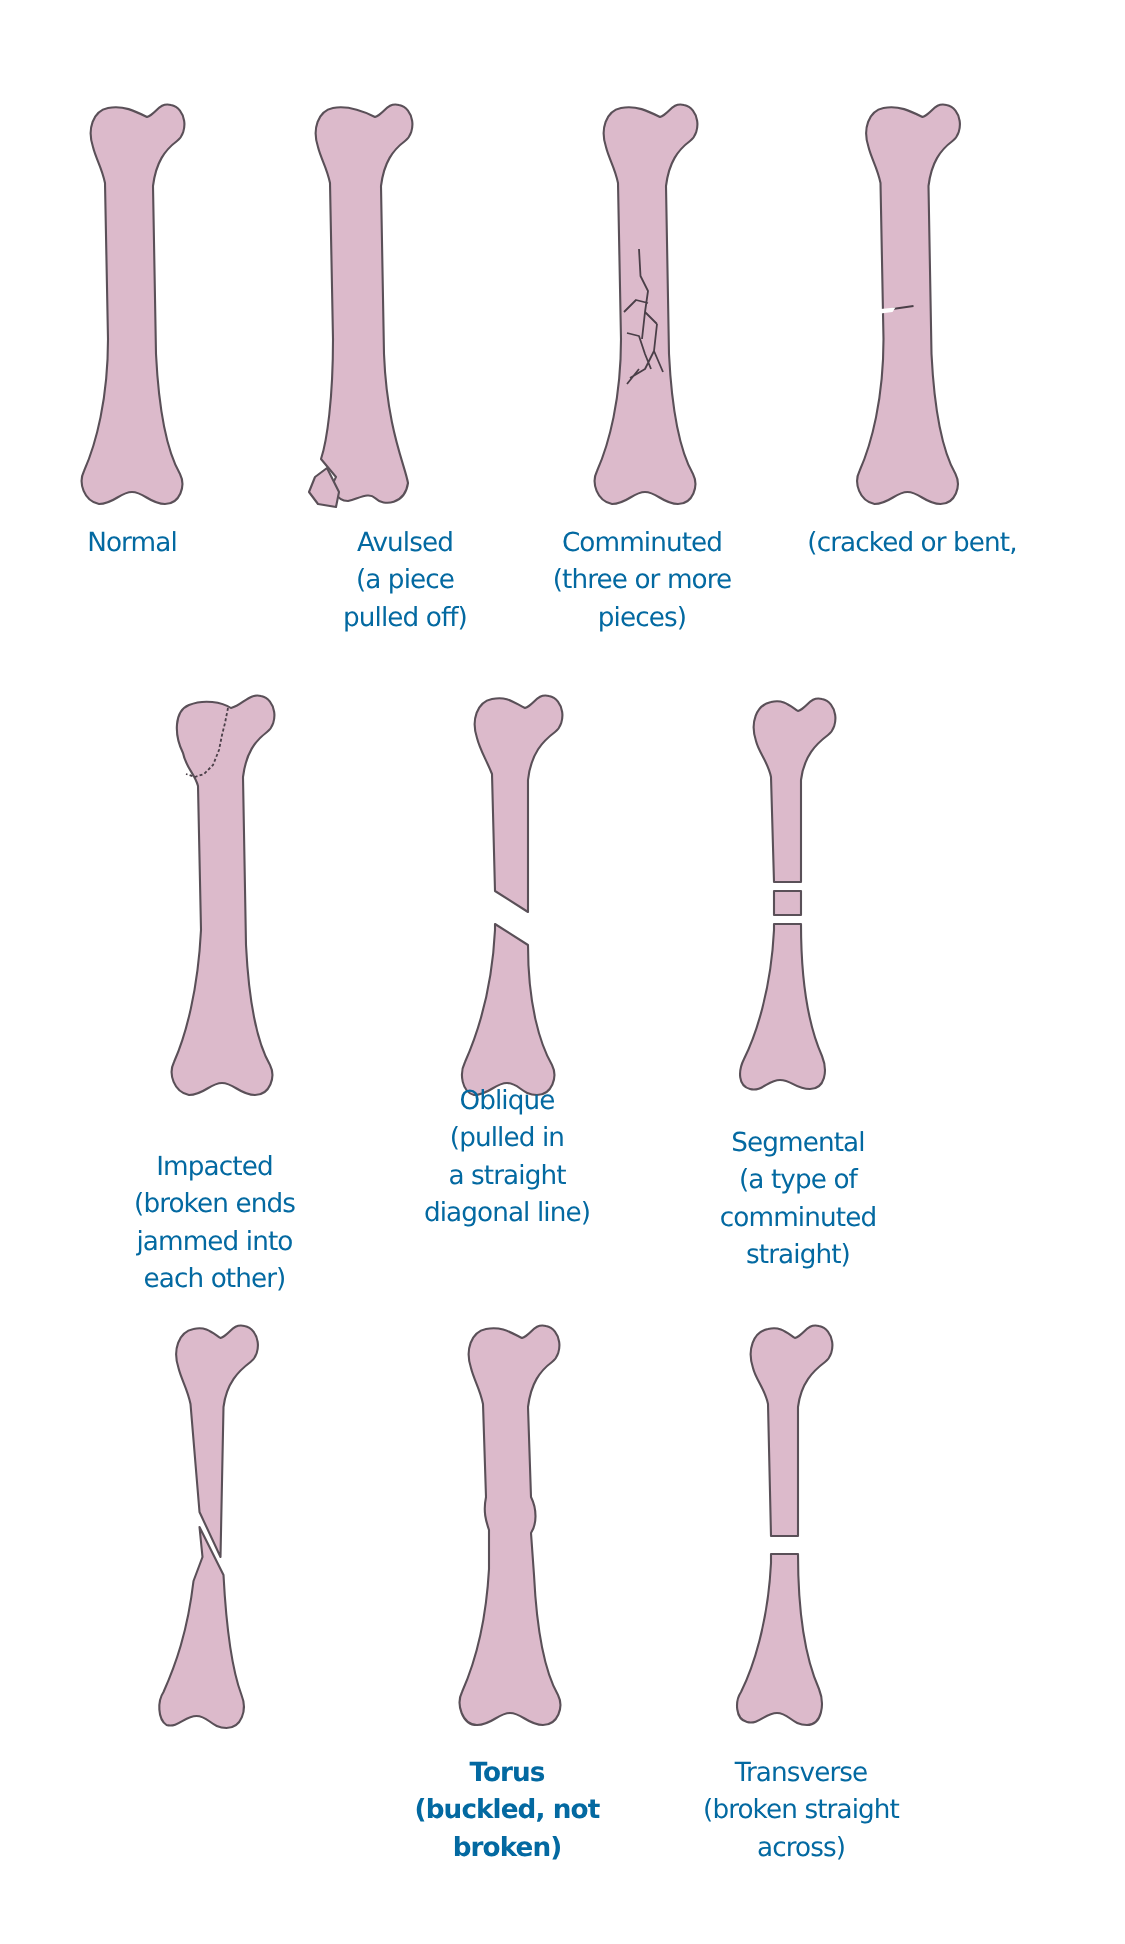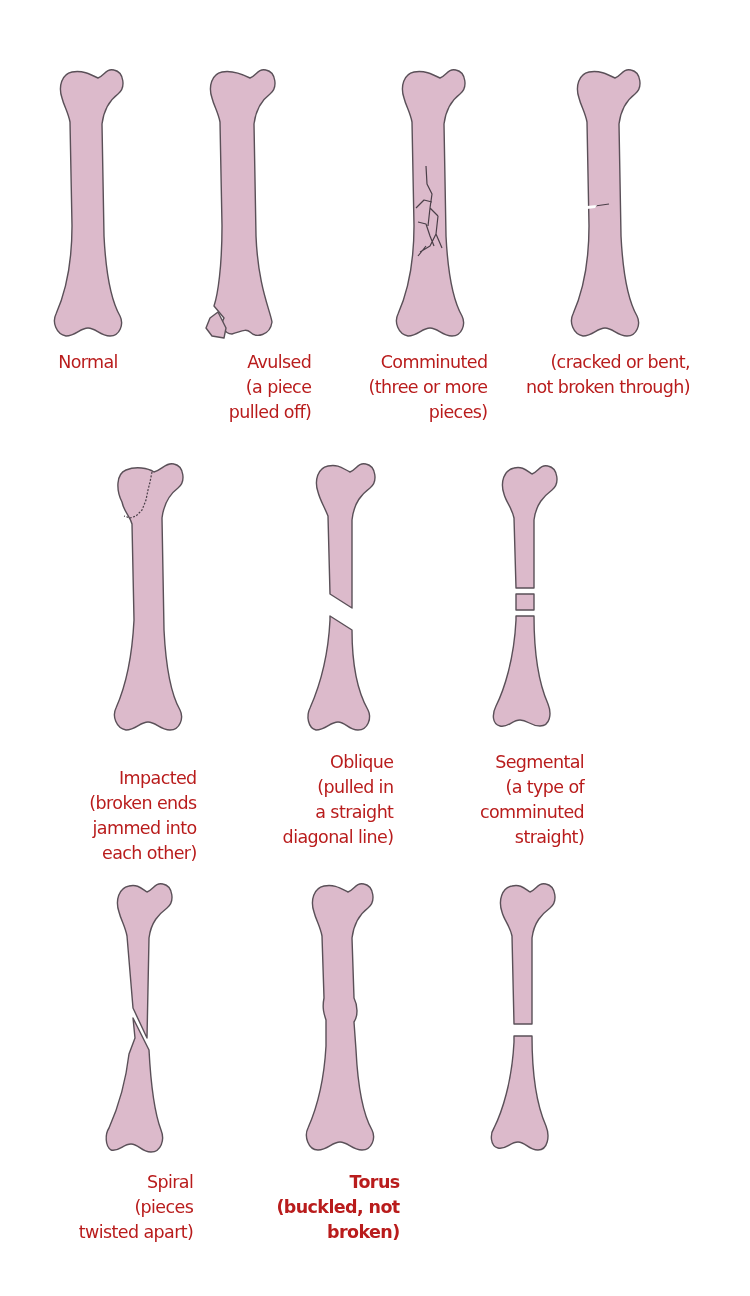--- a/index.html
+++ b/index.html
@@ -10,8 +10,8 @@
     .bone-svg path, .bone-svg polygon, .bone-svg rect { fill: #dcbacb; stroke: #5a5058; stroke-width: 1.4; stroke-linejoin: round; }
     .bone-svg .crack { fill: none; stroke: #4a3f48; stroke-width: 1.2; }
     .bone-svg .gap { fill: #ffffff; stroke: none; }
-    .label { position: absolute; text-align: right; font-size: 17.5px; line-height: 25px;
-             color: #b91c1c; letter-spacing: -0.6px; white-space: nowrap; transform: translateX(-50%); }
+    .label { position: absolute; text-align: center; font-size: 17.5px; line-height: 25px;
+             color: #0369a1; letter-spacing: -0.6px; white-space: nowrap; transform: translateX(-50%); }
     .label span { display: block; }
   </style>
 </head>

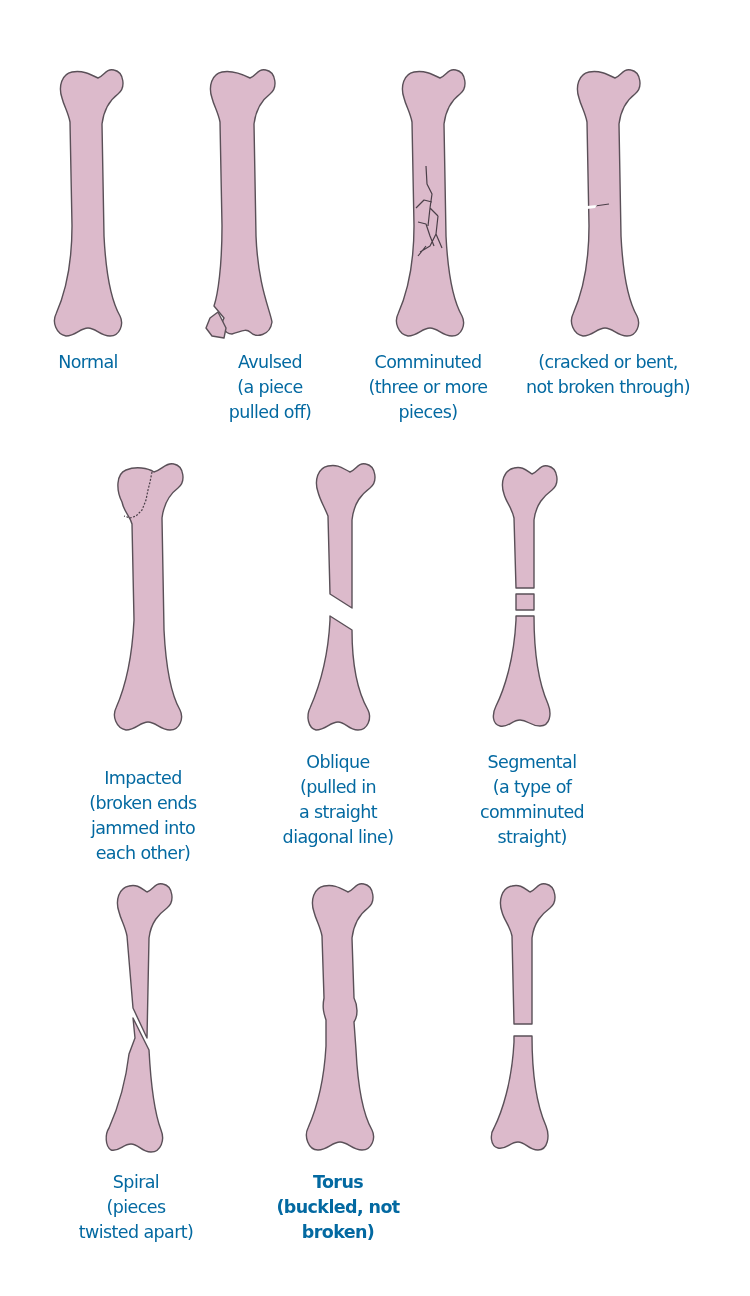--- a/index.html
+++ b/index.html
@@ -87,7 +87,6 @@
 
   <div class="label" style="left:608px;top:350px;">
     <span>(cracked or bent,</span>
-    <span>not broken through)</span>
   </div>
 
   <div class="label" style="left:143px;top:750px;margin-top:16px;">

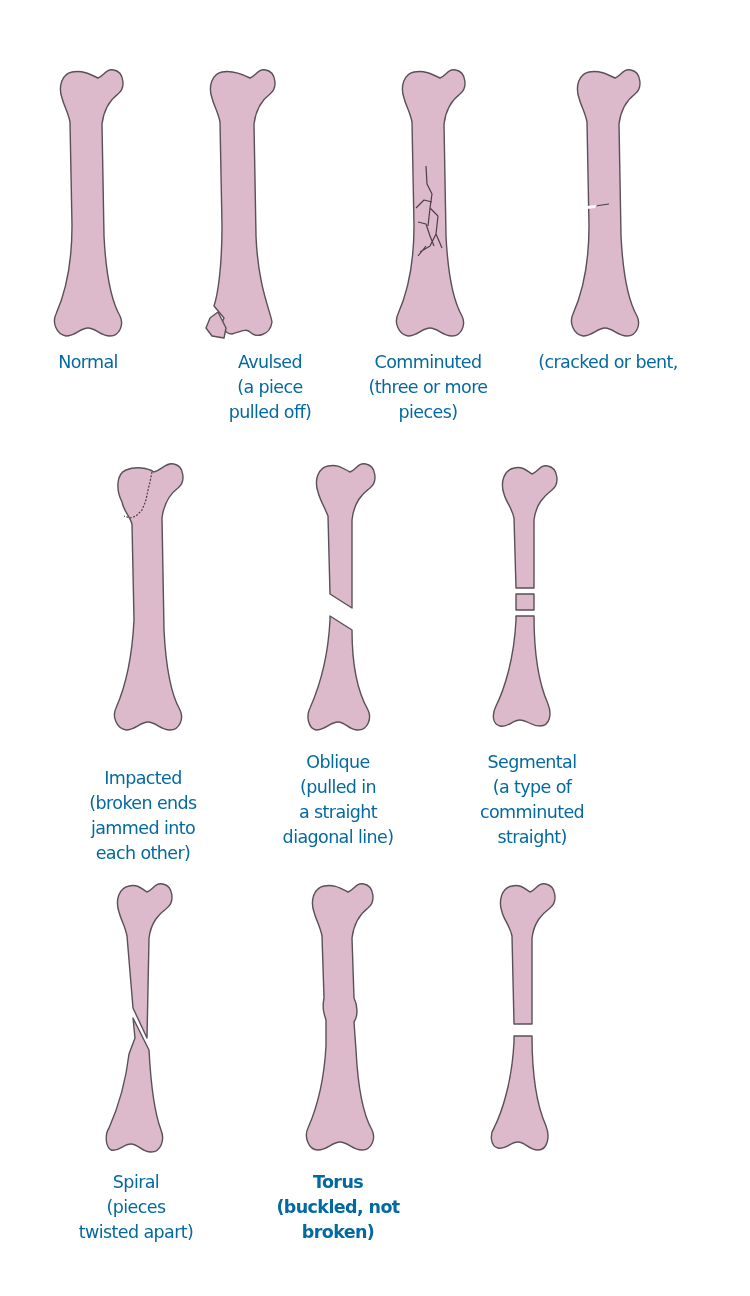--- a/index.html
+++ b/index.html
@@ -96,7 +96,7 @@
     <span>each other)</span>
   </div>
 
-  <div class="label" style="left:338px;top:750px;">
+  <div class="label" style="left:338px;top:722px;">
     <span>Oblique</span>
     <span>(pulled in</span>
     <span>a straight</span>

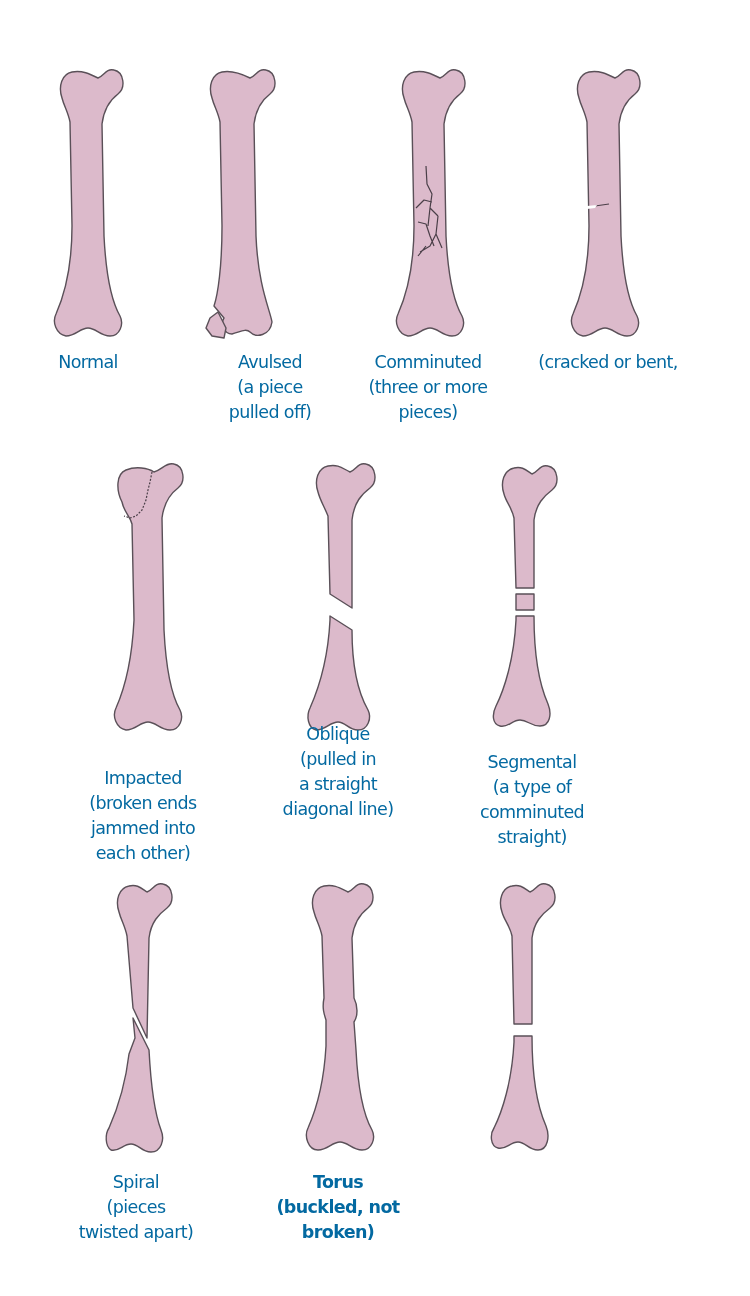--- a/index.html
+++ b/index.html
@@ -110,11 +110,6 @@
     <span>straight)</span>
   </div>
 
-  <div class="label" style="left:136px;top:1170px;">
-    <span>Spiral</span>
-    <span>(pieces</span>
-    <span>twisted apart)</span>
-  </div>
 
   <div class="label" style="left:338px;top:1170px;font-weight:bold;">
     <span>Torus</span>

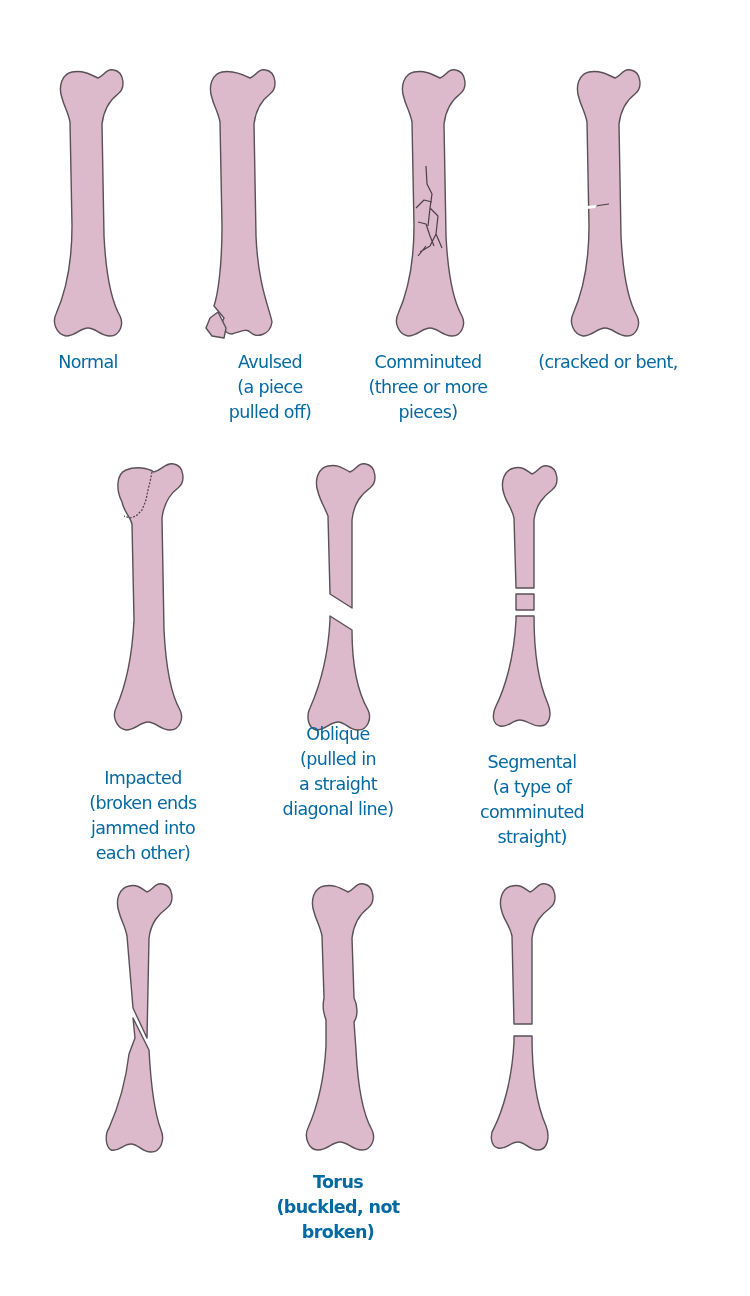--- a/index.html
+++ b/index.html
@@ -117,6 +117,11 @@
     <span>broken)</span>
   </div>
 
+  <div class="label" style="left:534px;top:1170px;">
+    <span>Transverse</span>
+    <span>(broken straight</span>
+    <span>across)</span>
+  </div>
 
 </div>
 

